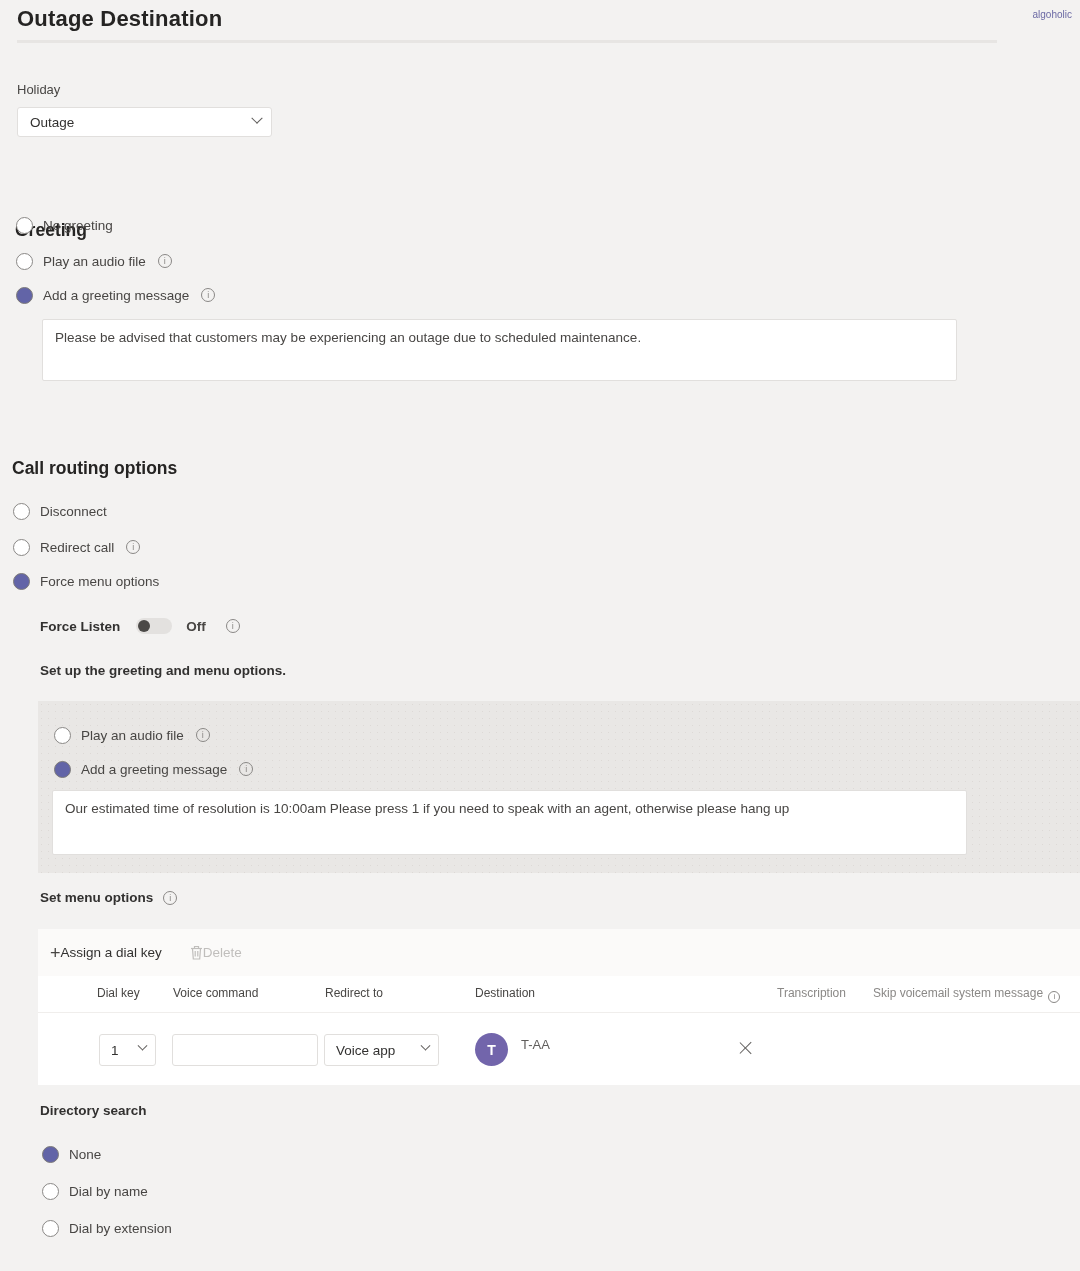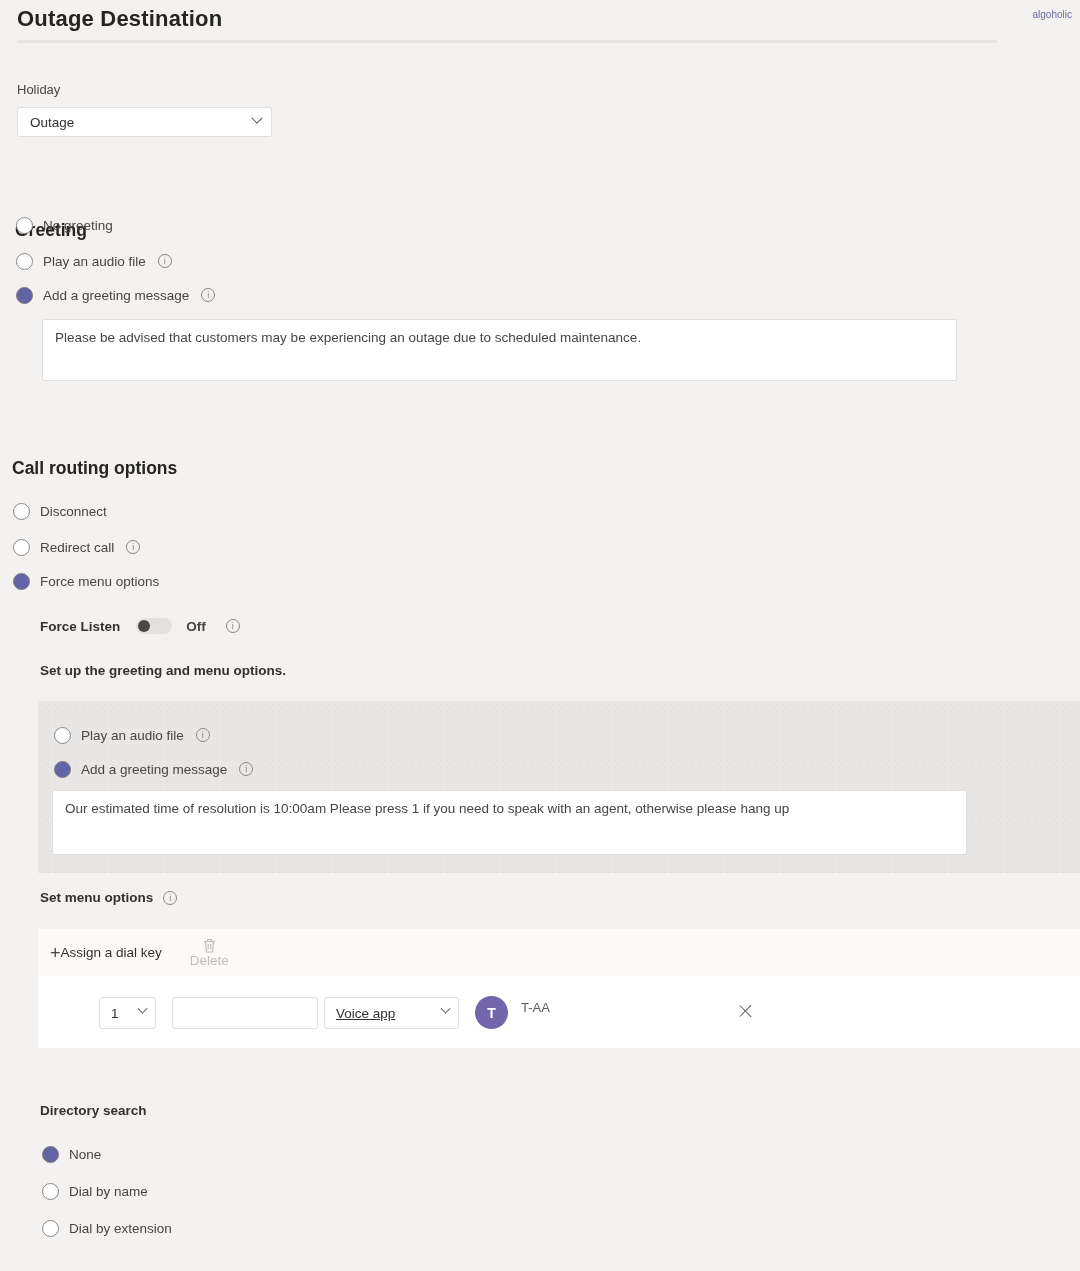--- a/index.html
+++ b/index.html
@@ -95,7 +95,7 @@
   }
   .toolbar-btn { display: flex; align-items: center; font-size: 13.5px; cursor: pointer; background: none; border: none; font-family: inherit; }
   .toolbar-btn.assign { color: #323130; }
-  .toolbar-btn.delete { color: #c0bebc; margin-left: 28px; flex-direction: column; }
+  .toolbar-btn.delete { color: #c0bebc; margin-left: 28px; }
   .plus-icon { font-size: 18px; font-weight: 400; color: #484644; line-height: 1; }
   .plus-icon::after { content: "+"; }
   .trash-icon svg { display: block; }

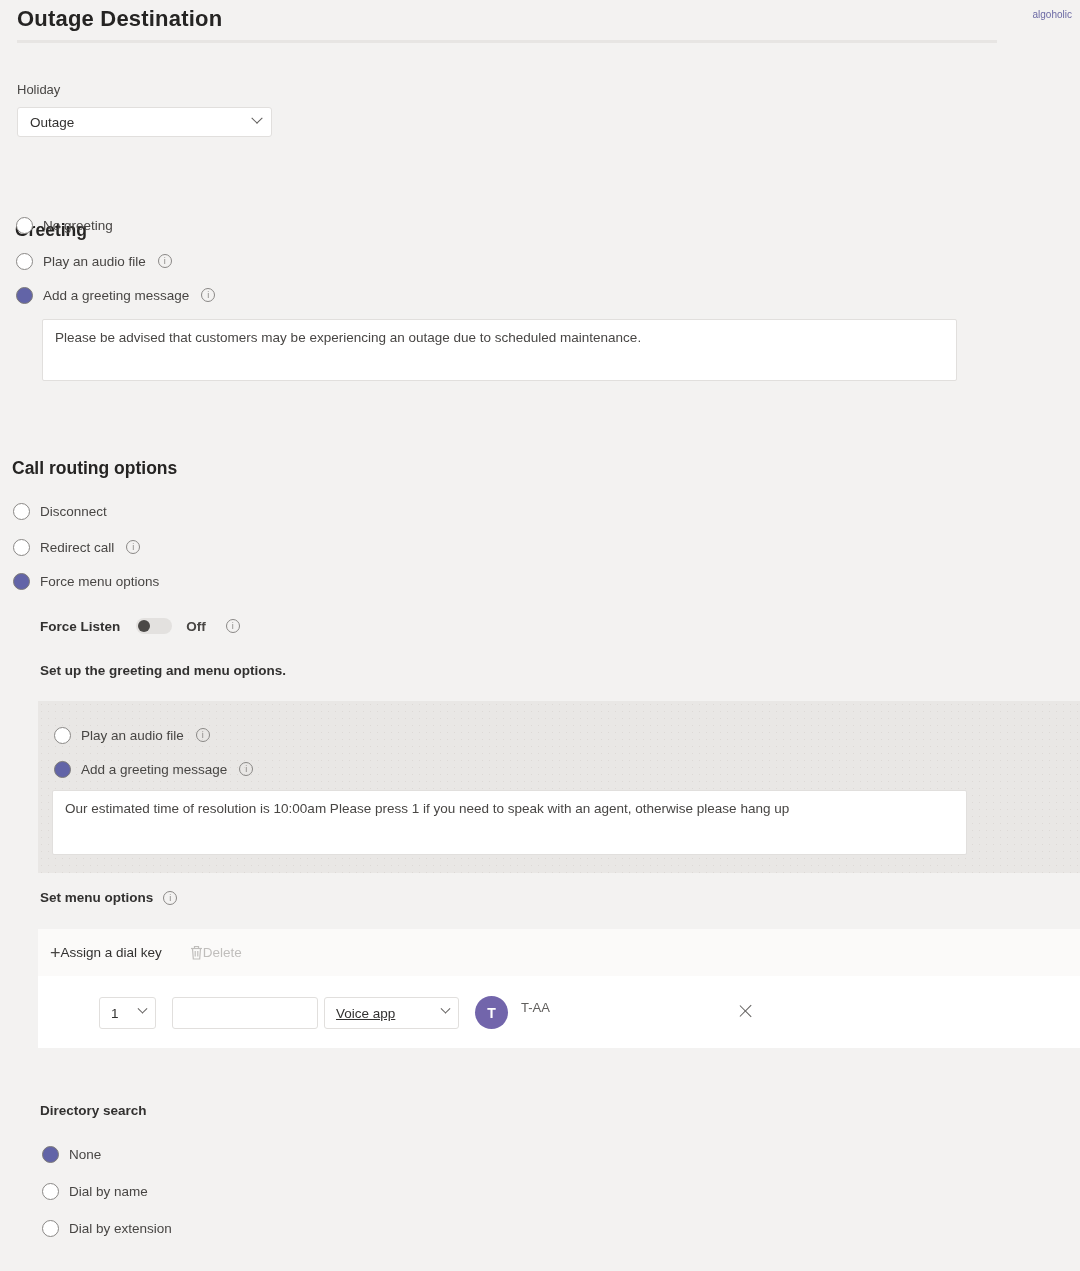--- a/index.html
+++ b/index.html
@@ -234,6 +234,14 @@
     </button>
   </div>
 
+  <div class="menu-header">
+    <span class="col-h" style="left:59px;">Dial key</span>
+    <span class="col-h" style="left:135px;">Voice command</span>
+    <span class="col-h" style="left:287px;">Redirect to</span>
+    <span class="col-h" style="left:437px;">Destination</span>
+    <span class="col-h light" style="left:739px;">Transcription</span>
+    <span class="col-h light" style="left:835px;"><span>Skip voicemail system message</span> <span class="info-icon"></span></span>
+  </div>
 
   <div class="menu-row">
     <div class="mini-select" style="left:61px; top:21px; width:57px;">

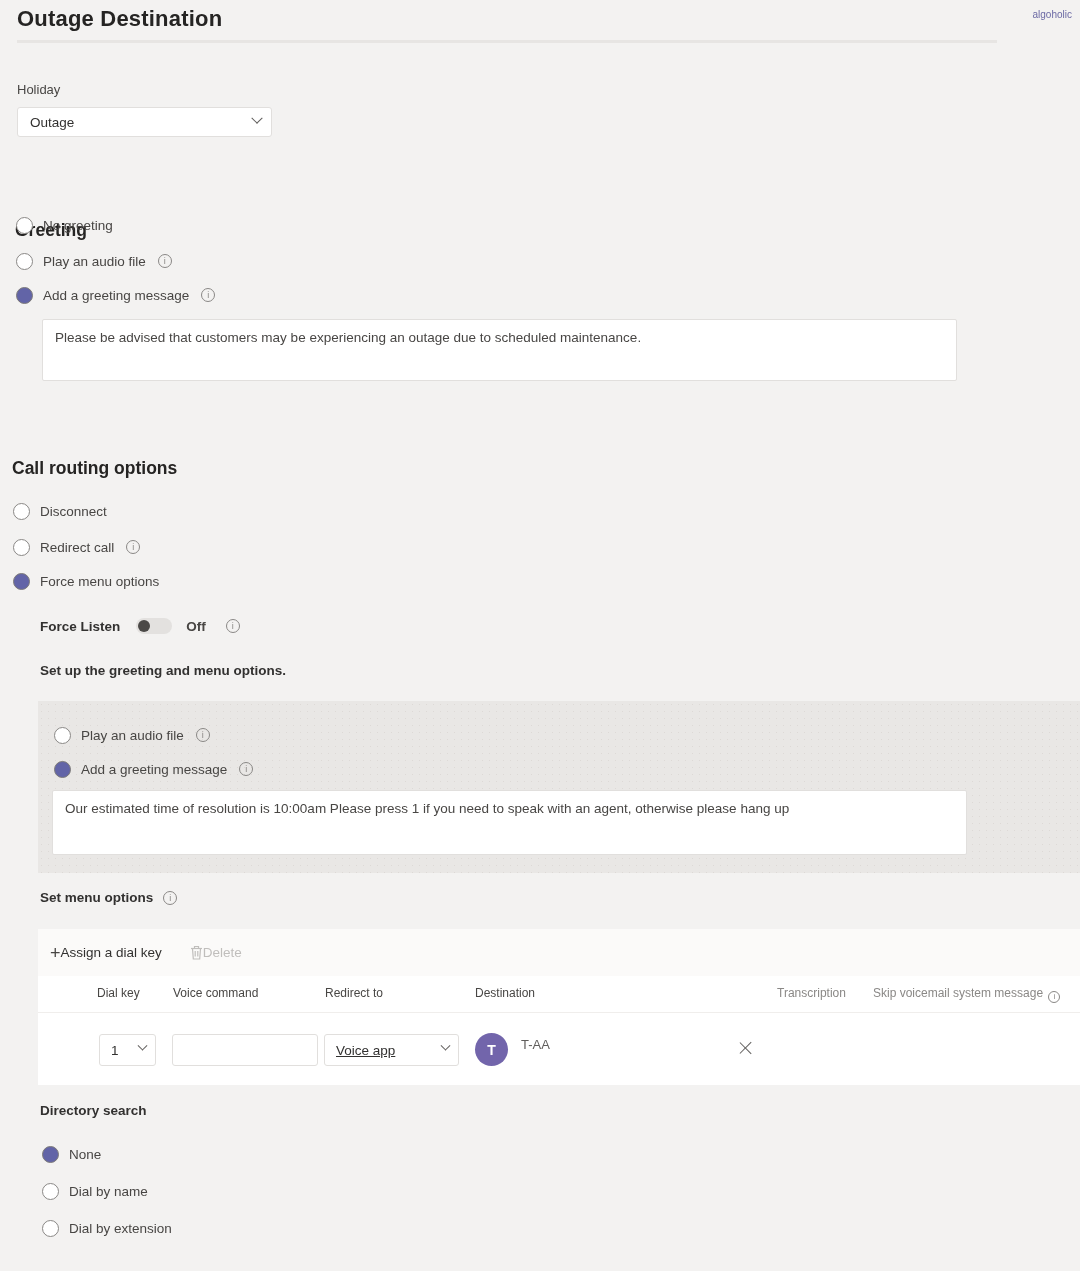--- a/index.html
+++ b/index.html
@@ -249,7 +249,7 @@
       <span class="chevron"></span>
     </div>
     <input class="mini-input" style="left: 134px; top: 21px; width: 146px;" value="">
-    <div class="mini-select" style="left:286px; top:21px; width:135px;text-decoration:underline;">
+    <div class="mini-select" style="left:286px; top:21px; width:115px;">
       <span>Voice app</span>
       <span class="chevron"></span>
     </div>

